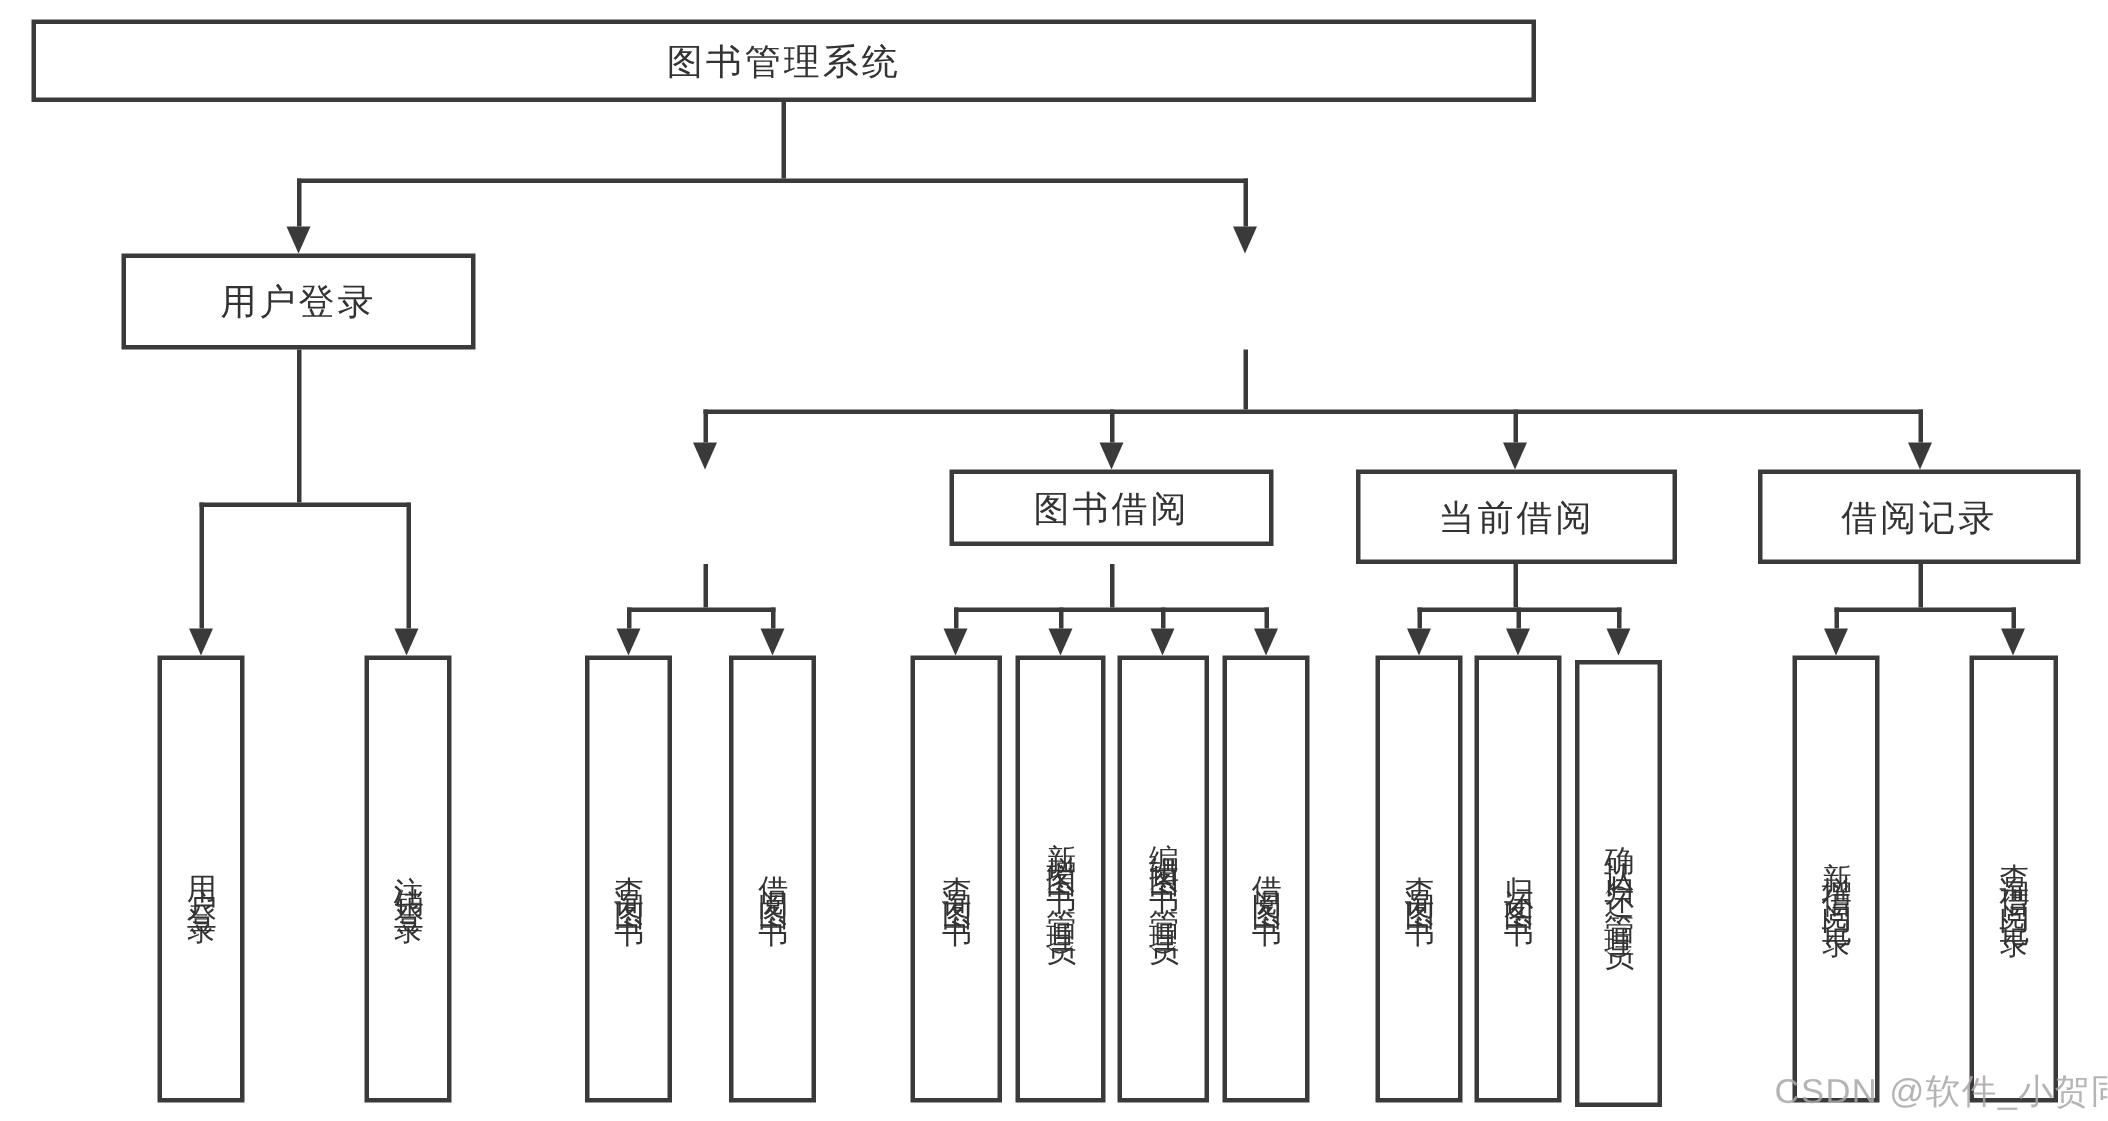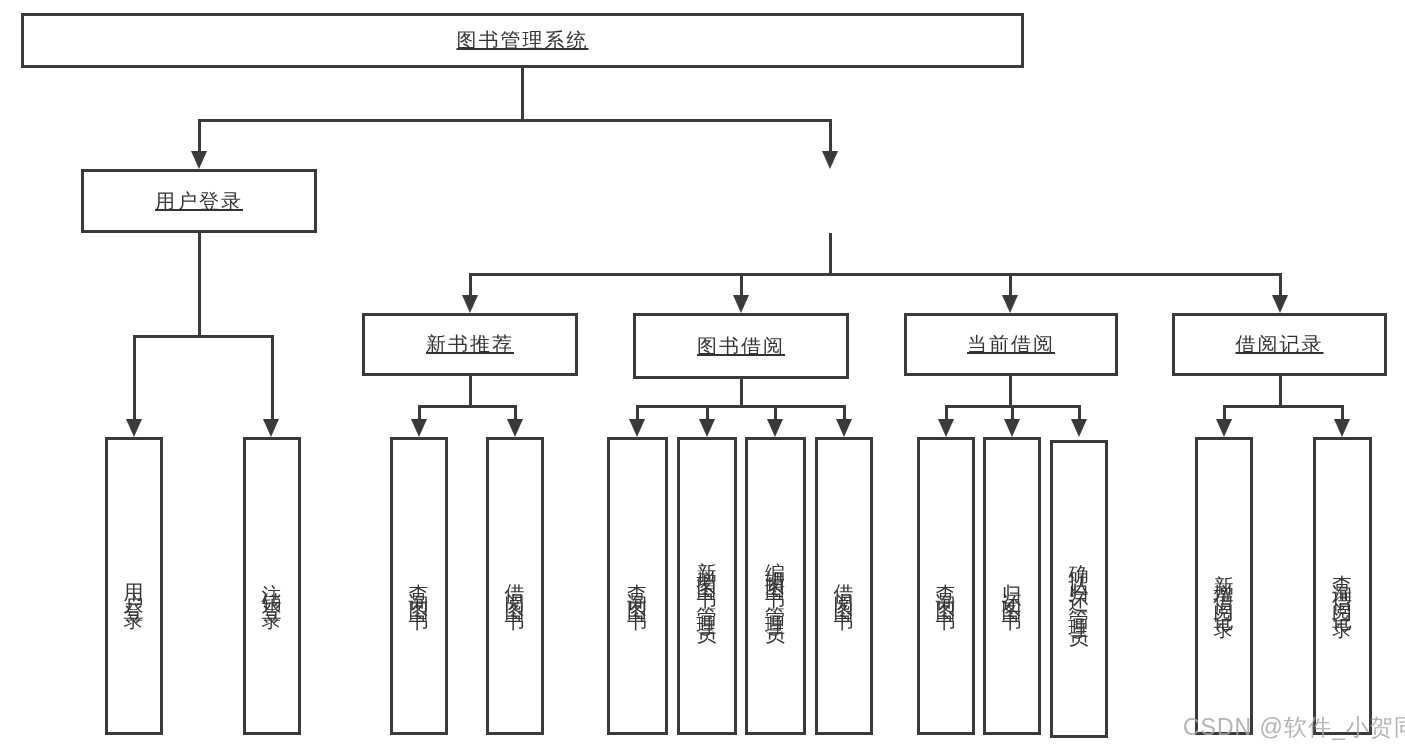--- a/index.html
+++ b/index.html
@@ -25,11 +25,10 @@
     display:flex;
     align-items:center;
     justify-content:center;
-    font-size:20px;
+    font-size:24px;
     letter-spacing:2px;
     color:var(--text);
     white-space:nowrap;
-    text-decoration:underline;
   }
   .vbox{
     position:absolute;

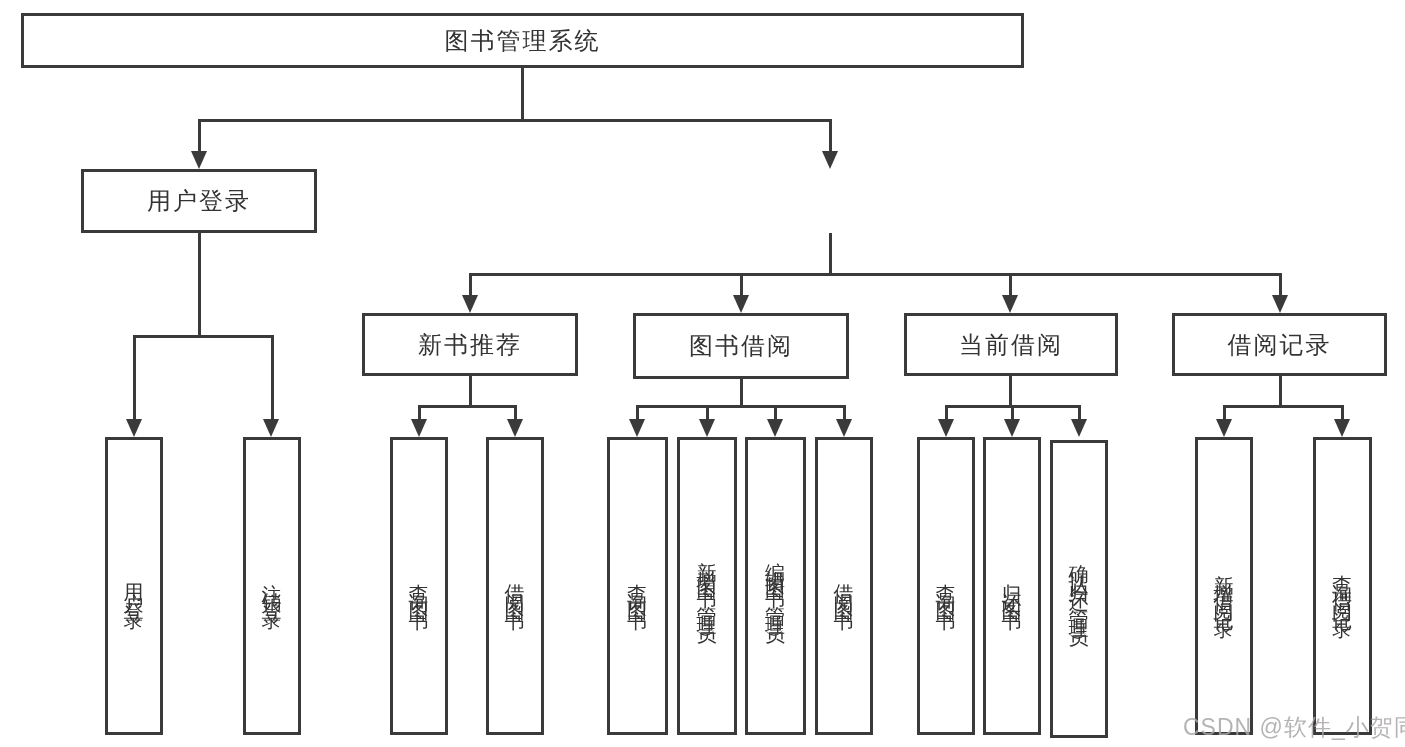--- a/index.html
+++ b/index.html
@@ -100,7 +100,6 @@
   <div class="arrow" style="left:1002px;top:295px"></div>
   <div class="arrow" style="left:1272px;top:295px"></div>
 
-  <div class="box" style="left:362px;top:313px;width:216px;height:63px">新书推荐</div>
   <div class="box" style="left:633px;top:313px;width:216px;height:66px">图书借阅</div>
   <div class="box" style="left:1172px;top:313px;width:215px;height:63px">借阅记录</div>
   <div class="box" style="left:904px;top:313px;width:214px;height:63px">当前借阅</div>

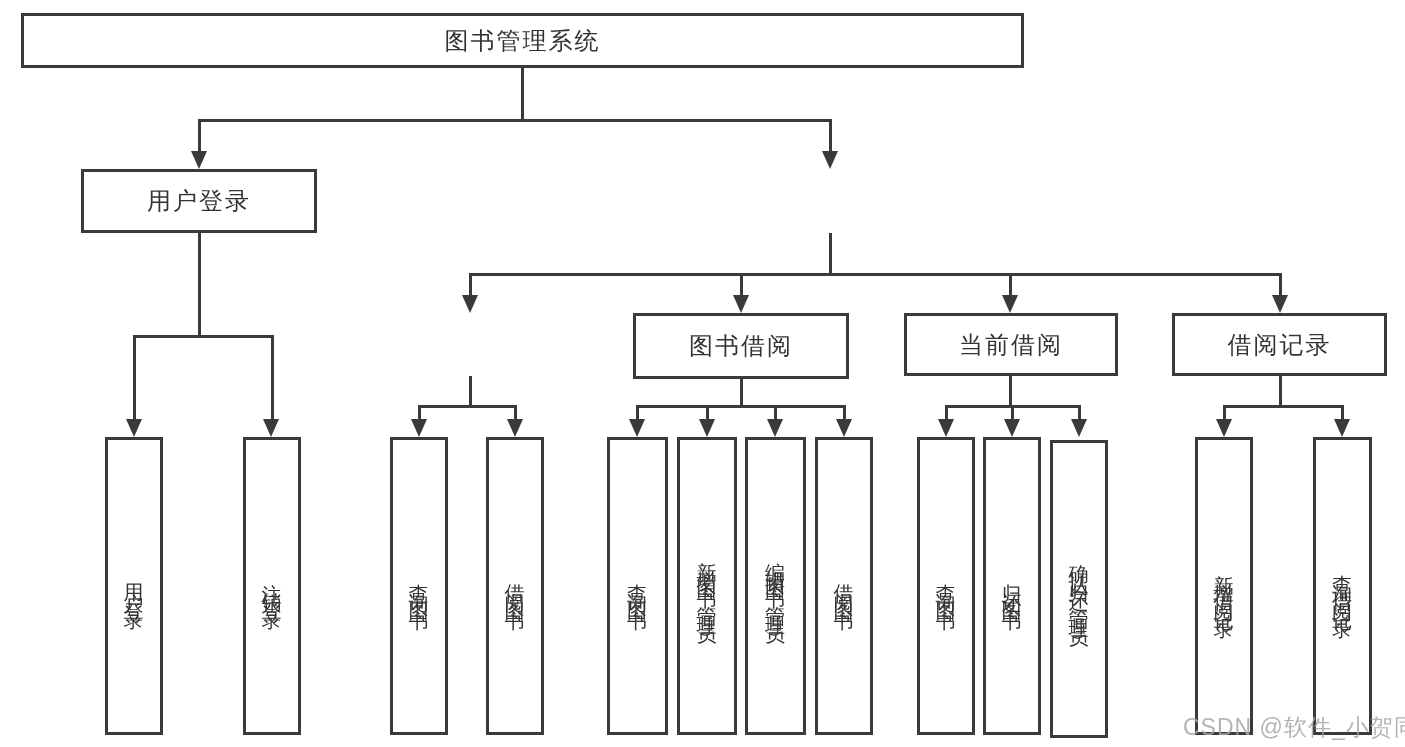--- a/index.html
+++ b/index.html
@@ -100,7 +100,7 @@
   <div class="arrow" style="left:1002px;top:295px"></div>
   <div class="arrow" style="left:1272px;top:295px"></div>
 
-  <div class="box" style="left:633px;top:313px;width:216px;height:66px">图书借阅</div>
+  <div class="box" style="left:633px;top:313px;width:216px;height:51px">图书借阅</div>
   <div class="box" style="left:1172px;top:313px;width:215px;height:63px">借阅记录</div>
   <div class="box" style="left:904px;top:313px;width:214px;height:63px">当前借阅</div>
 

